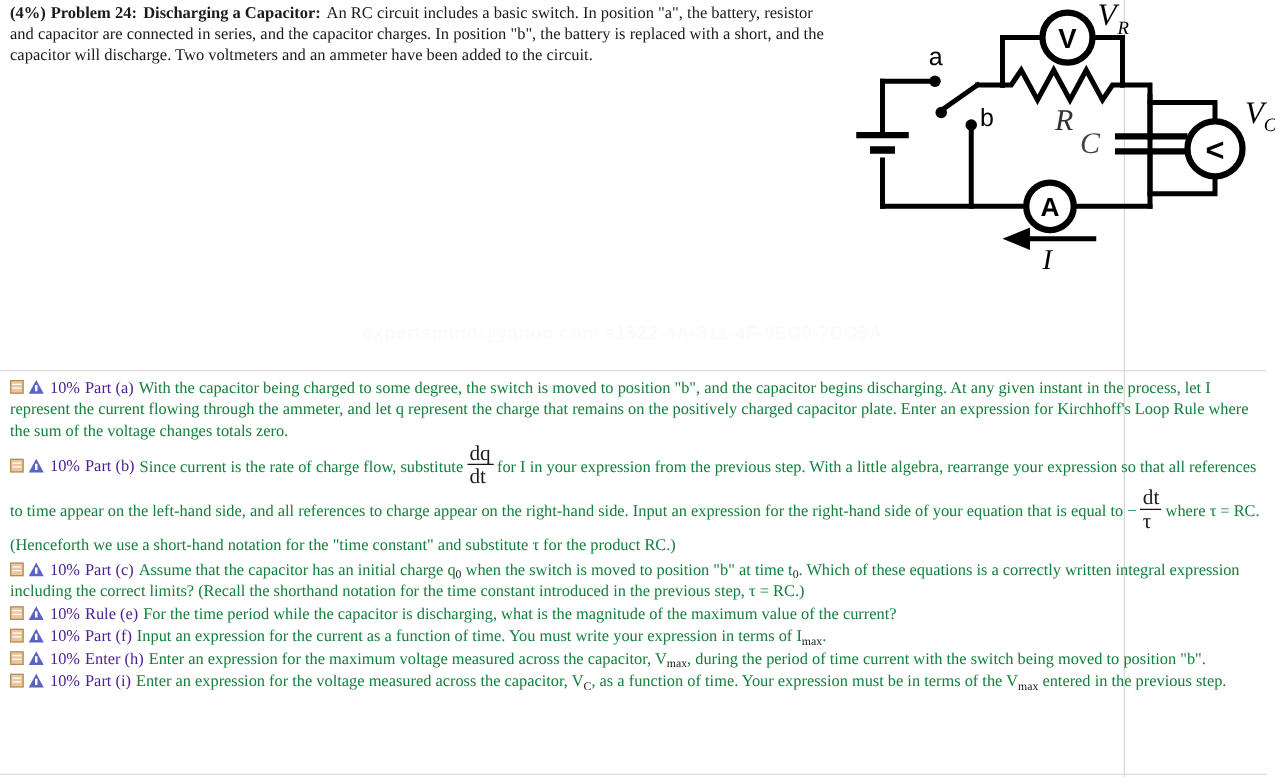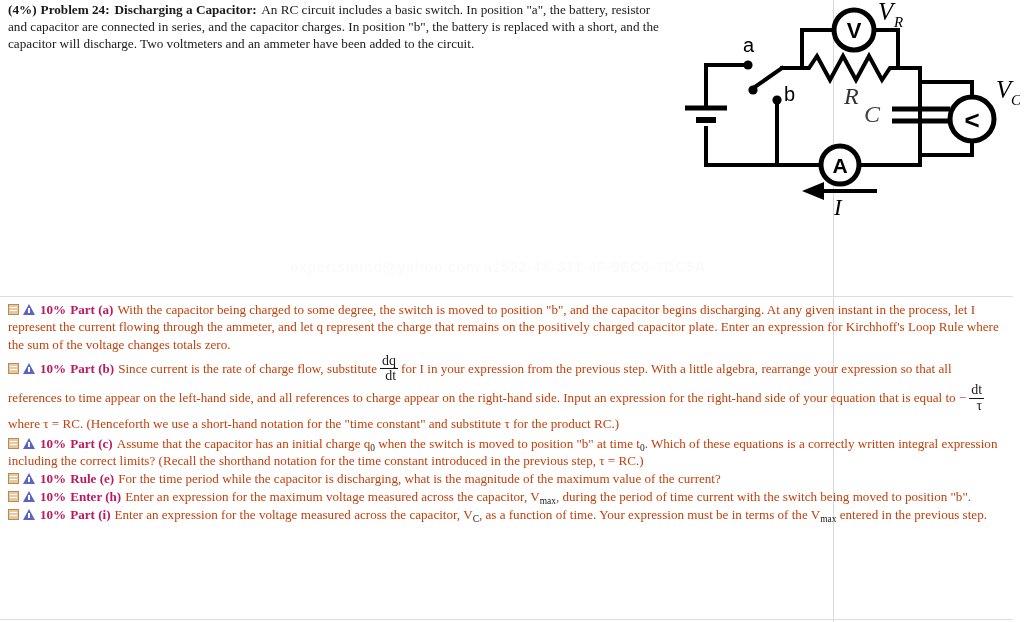--- a/index.html
+++ b/index.html
@@ -16,7 +16,7 @@
   }
   #page {
     position: relative;
-    width: 834px;
+    width: 900px;
     height: 622px;
     background: #ffffff;
     box-sizing: border-box;

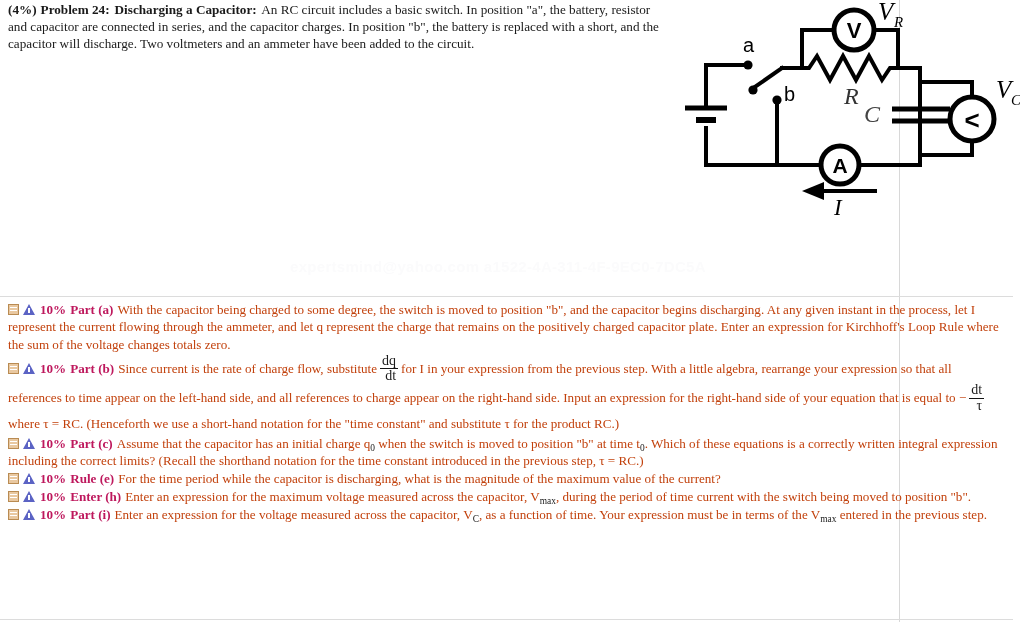--- a/index.html
+++ b/index.html
@@ -136,8 +136,8 @@
     background: #ffffff;
   }
   .part-label {
-    color: #be185d;
-    font-weight: bold;
+    color: #4c1d95;
+    font-weight: normal;
     margin-right: 4px;
   }
   .part-text { color: #c2410c; }

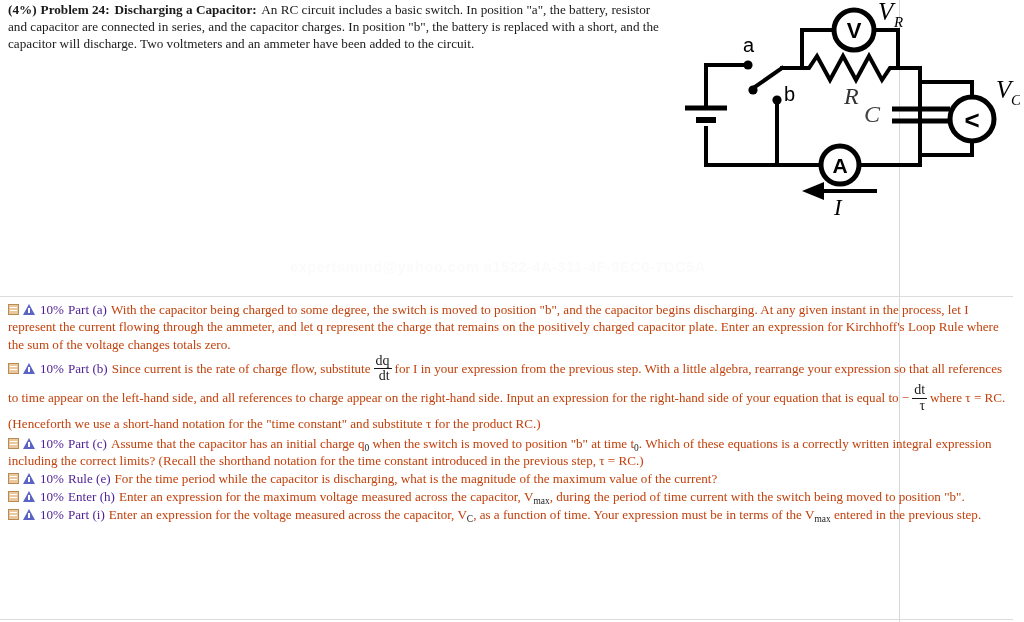--- a/index.html
+++ b/index.html
@@ -140,7 +140,7 @@
     font-weight: normal;
     margin-right: 4px;
   }
-  .part-text { color: #c2410c; }
+  .part-text { color: #15803d; }
 
   
   .frac {

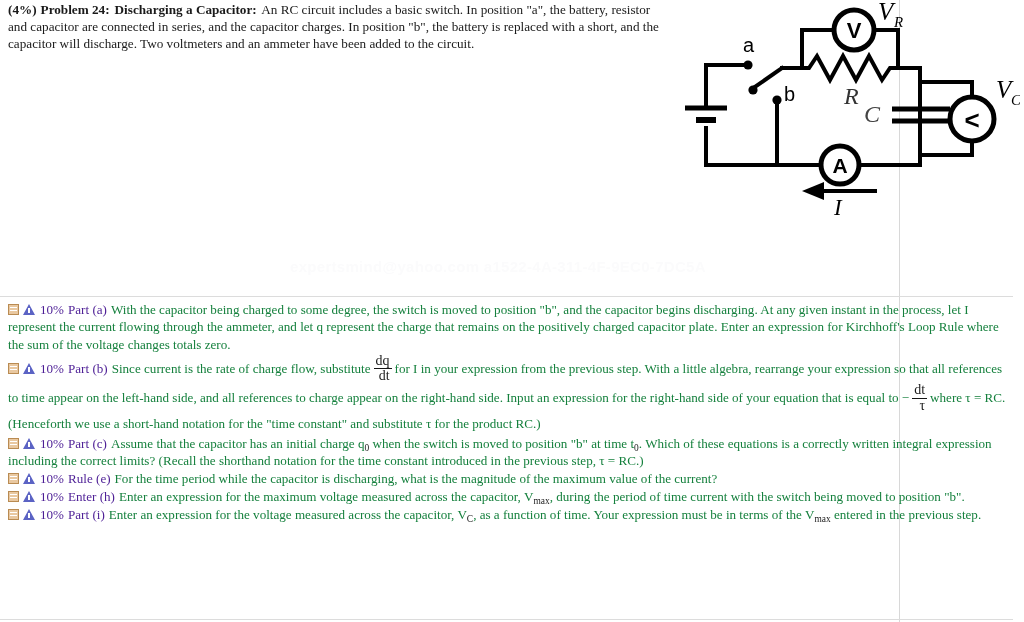--- a/index.html
+++ b/index.html
@@ -146,10 +146,10 @@
   .frac {
     display: inline-block;
     vertical-align: -0.52em;
-    text-align: right;
+    text-align: left;
     line-height: 1.02;
     margin: 0 3px;
-    font-size: 14px;
+    font-size: 17px;
     font-family: Liberation Serif, serif;
   }
   .frac .num { display: block; padding: 0 2px; }

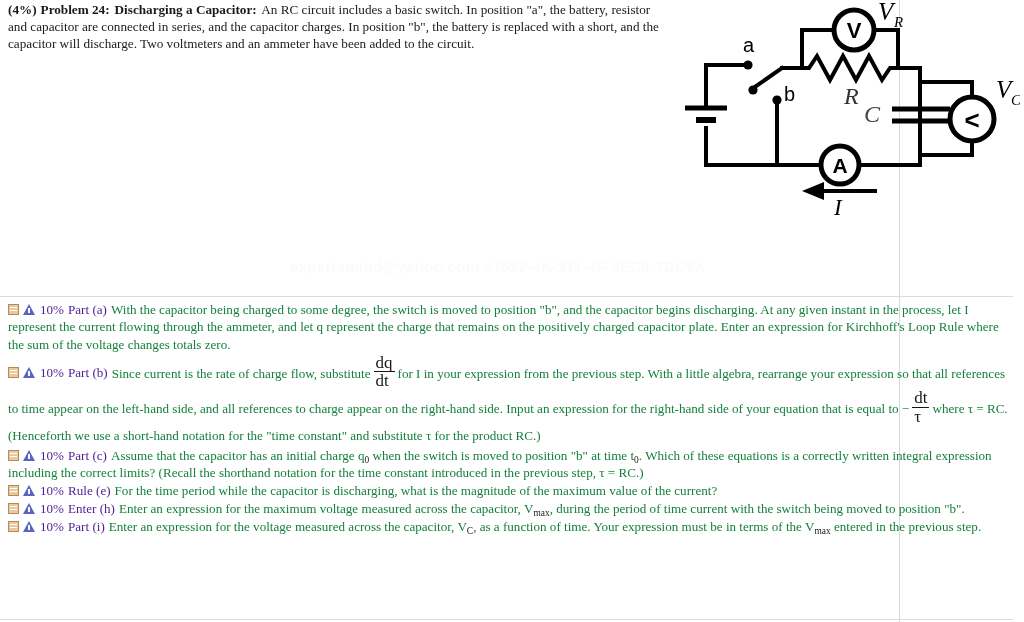--- a/index.html
+++ b/index.html
@@ -291,6 +291,9 @@
       <span class="icon-note"></span><span class="icon-warn"></span><span class="part-label">10%</span><span class="part-label">Rule (e)</span><span class="part-text">For the time period while the capacitor is discharging, what is the magnitude of the maximum value of the current?</span>
     </p>
 
+    <p class="part">
+      <span class="icon-note"></span><span class="icon-warn"></span><span class="part-label">10%</span><span class="part-label">Part (f)</span><span class="part-text">Input an expression for the current as a function of time. You must write your expression in terms of I</span><sub>max</sub><span class="part-text">.</span>
+    </p>
 
 
     <p class="part">

